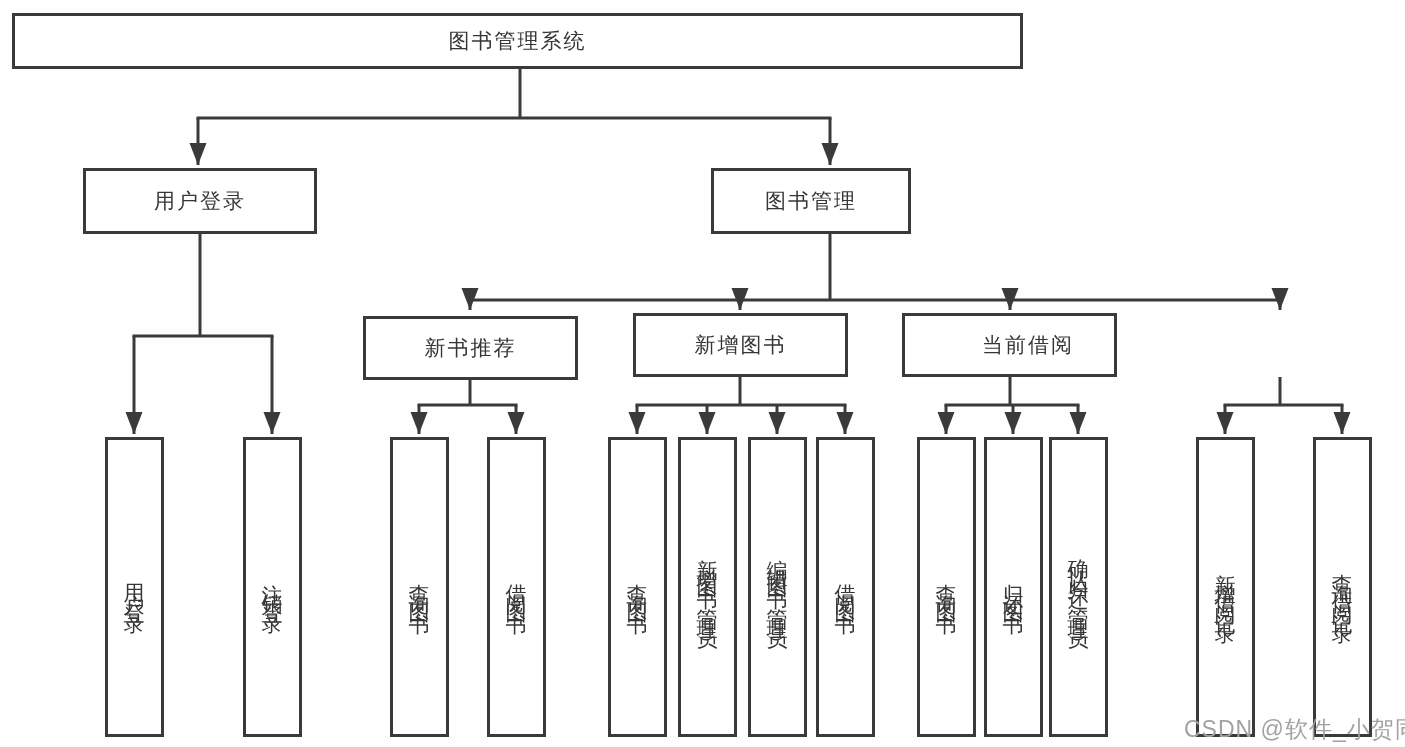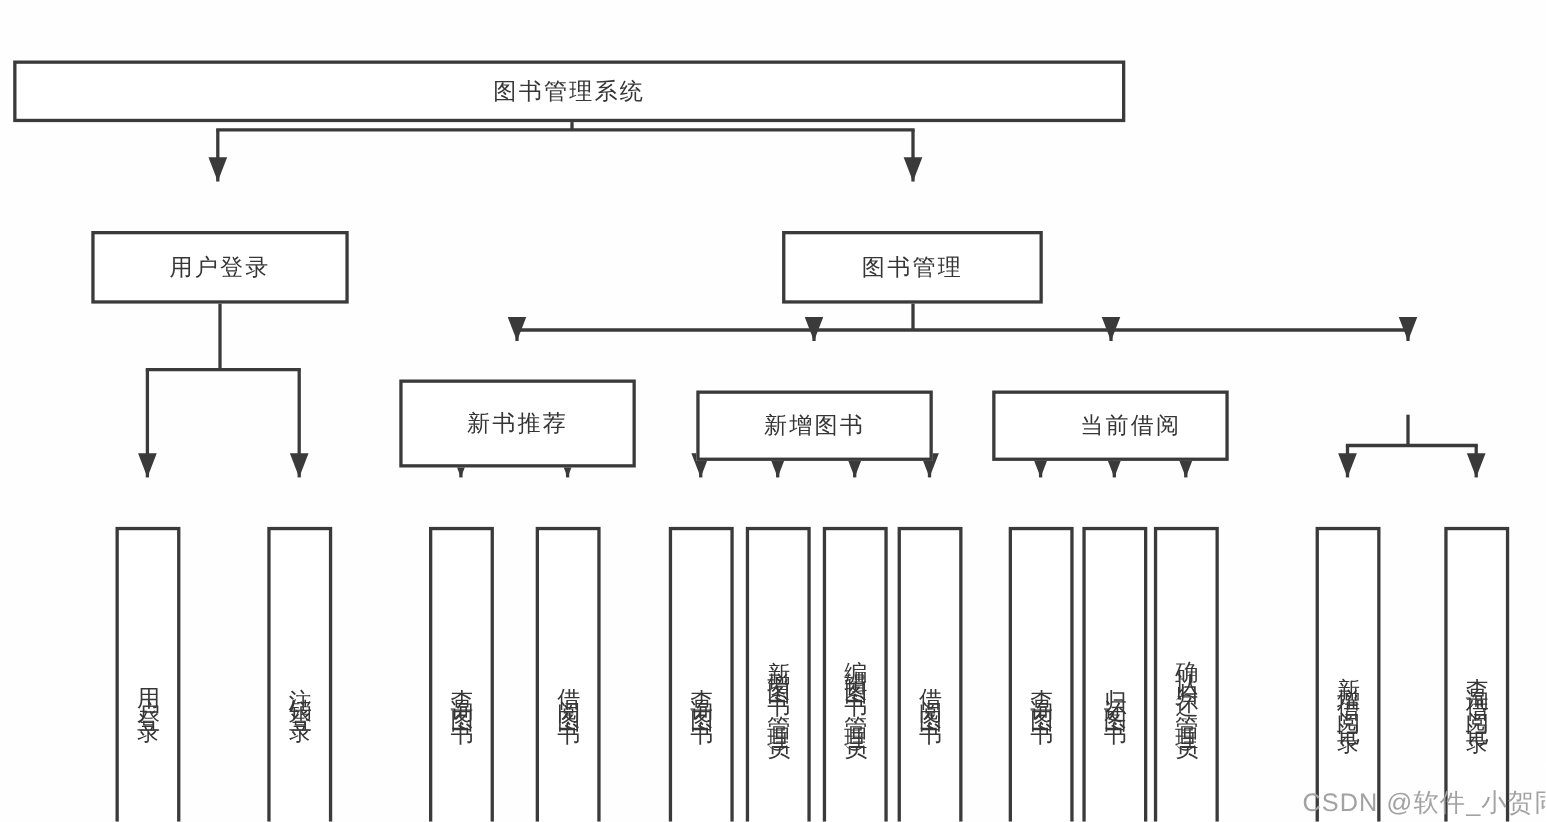--- a/index.html
+++ b/index.html
@@ -26,7 +26,6 @@
     justify-content: center;
     white-space: nowrap;
     letter-spacing: 2px;
-    margin-top: 42px;
   }
   .leaf {
     writing-mode: vertical-lr;

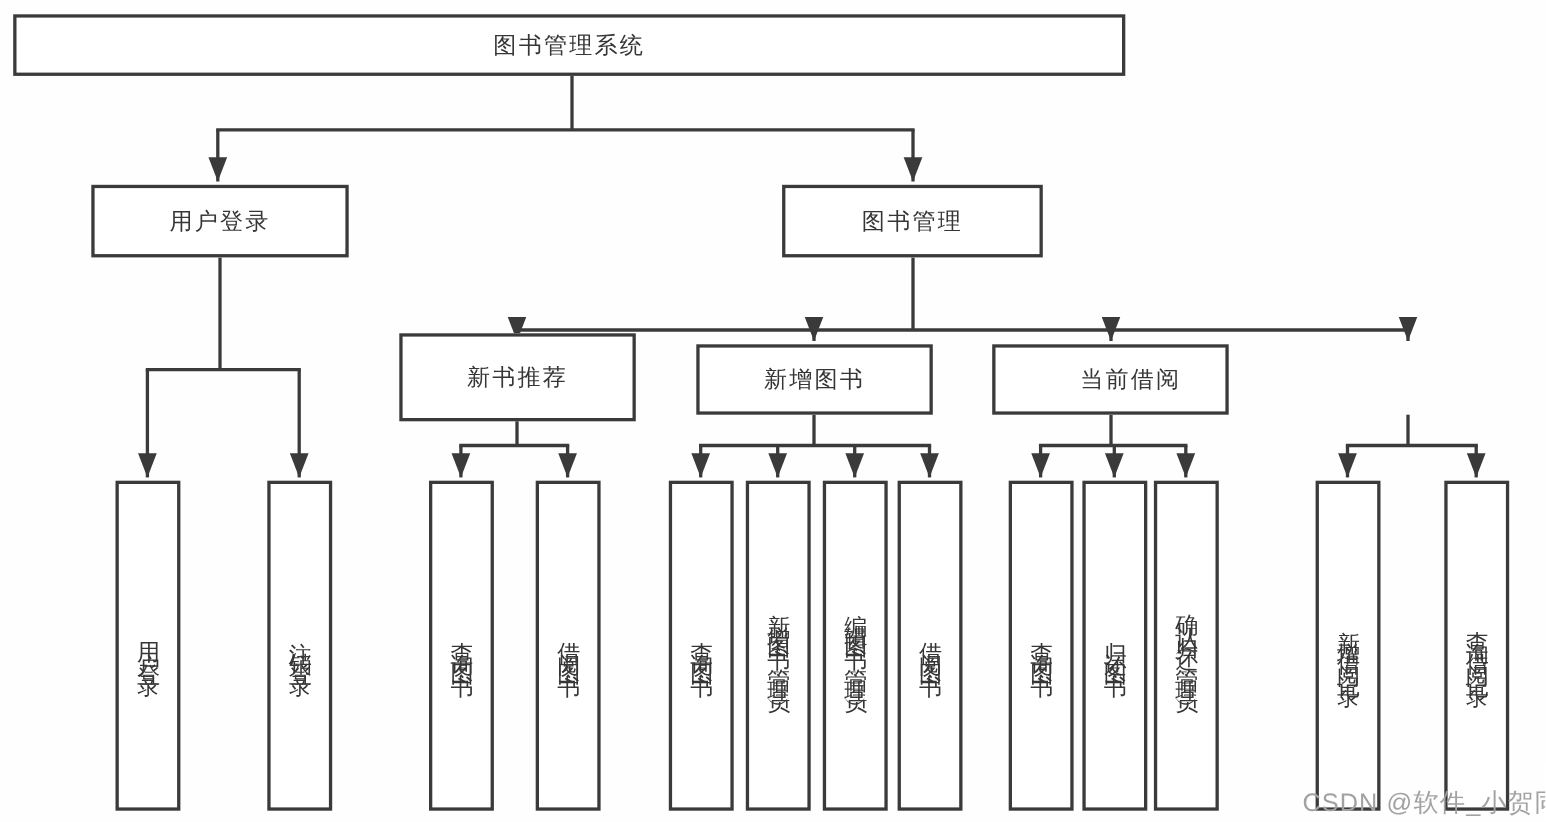--- a/index.html
+++ b/index.html
@@ -100,7 +100,7 @@
   <div class="node" style="left:12px; top:13px; width:1011px; height:56px;">图书管理系统</div>
 
   <div class="node" style="left:83px; top:168px; width:234px; height:66px;">用户登录</div>
-  <div class="node" style="left:711px; top:168px; width:237px; height:66px;">图书管理</div>
+  <div class="node" style="left:711px; top:168px; width:200px; height:66px;">图书管理</div>
 
   <div class="node" style="left:363px; top:303px; width:215px; height:80px;">新书推荐</div>
   <div class="node" style="left:633px; top:313px; width:215px; height:64px;">新增图书</div>

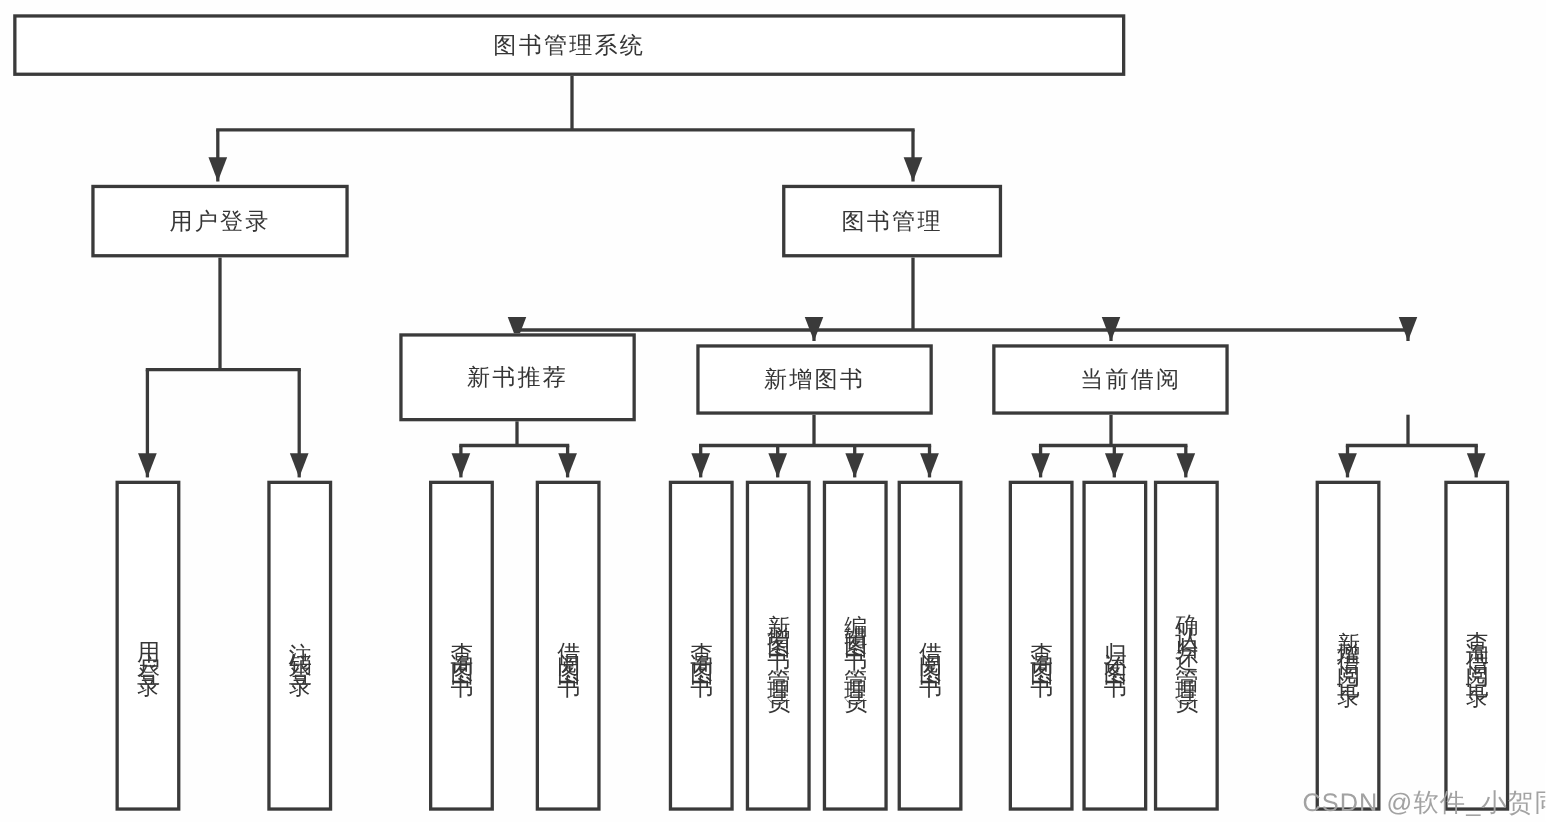--- a/index.html
+++ b/index.html
@@ -102,7 +102,7 @@
   <div class="node" style="left:83px; top:168px; width:234px; height:66px;">用户登录</div>
   <div class="node" style="left:711px; top:168px; width:200px; height:66px;">图书管理</div>
 
-  <div class="node" style="left:363px; top:303px; width:215px; height:80px;">新书推荐</div>
+  <div class="node" style="left:363px; top:316px; width:215px; height:64px;">新书推荐</div>
   <div class="node" style="left:633px; top:313px; width:215px; height:64px;">新增图书</div>
   <div class="node" style="left:902px; top:313px; width:215px; height:64px;padding-left:37px;">当前借阅</div>
 

